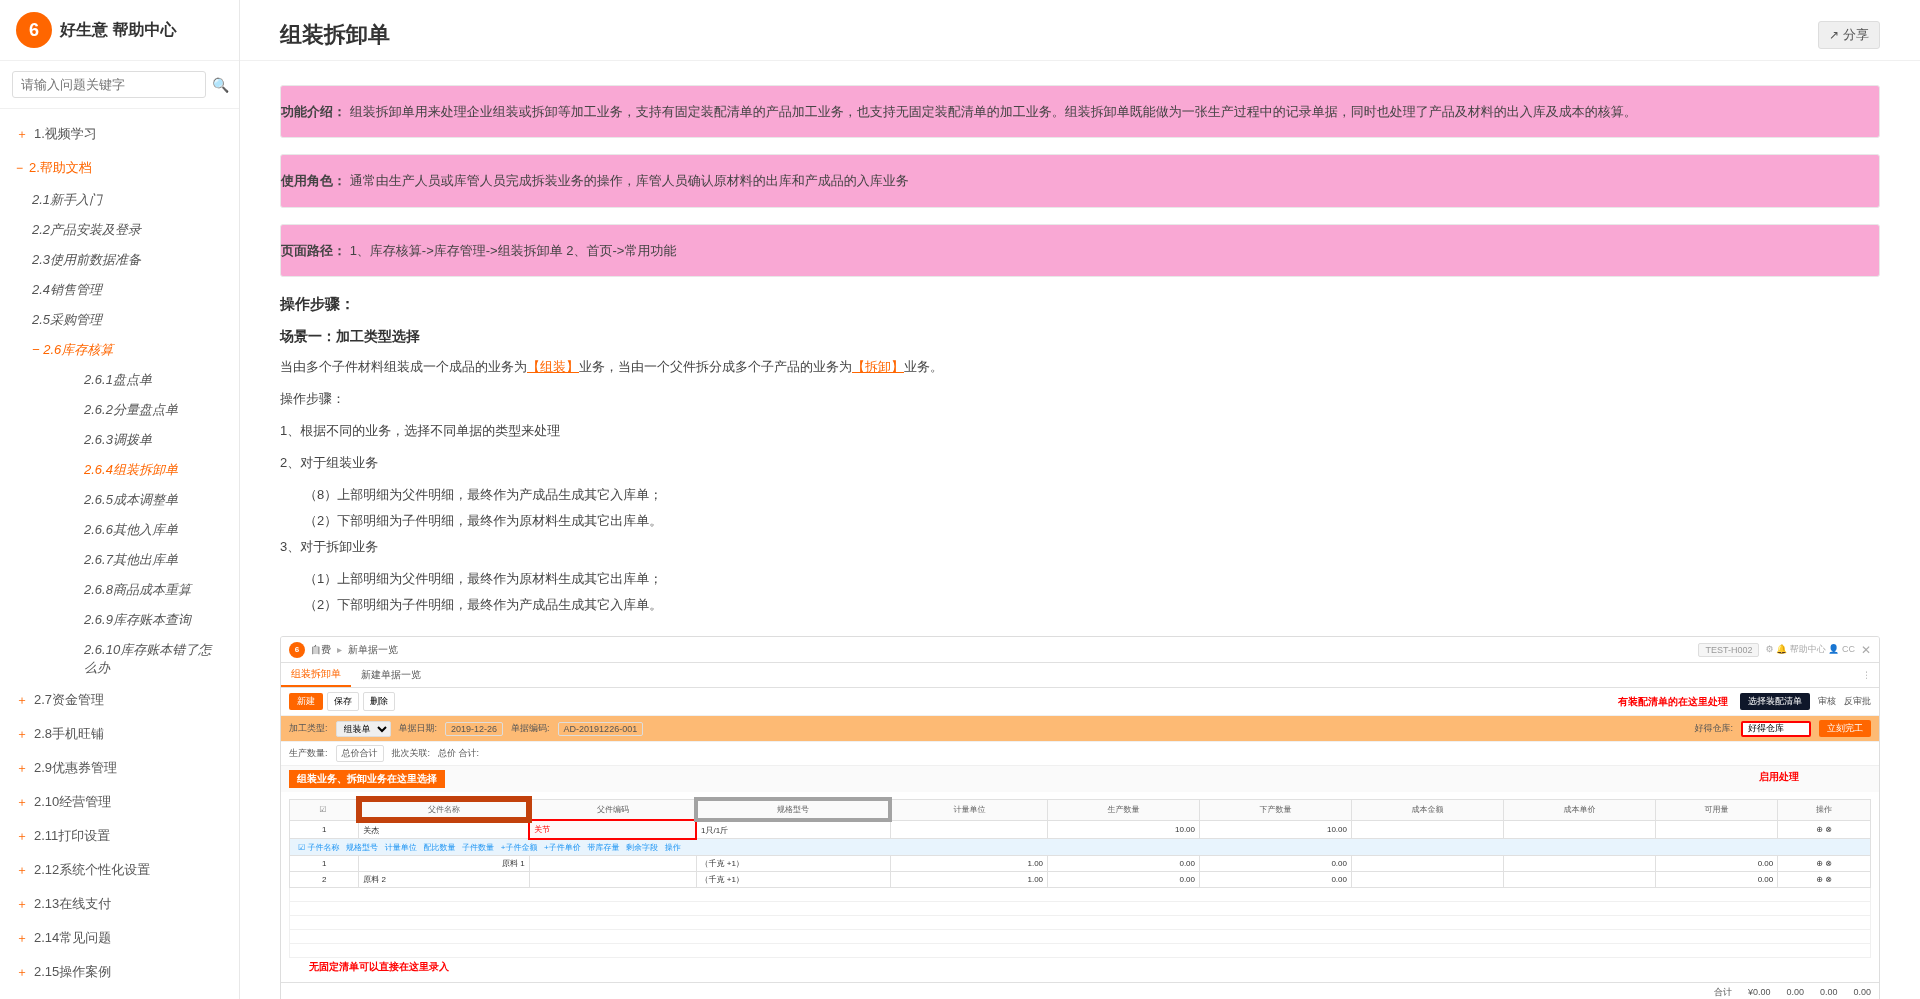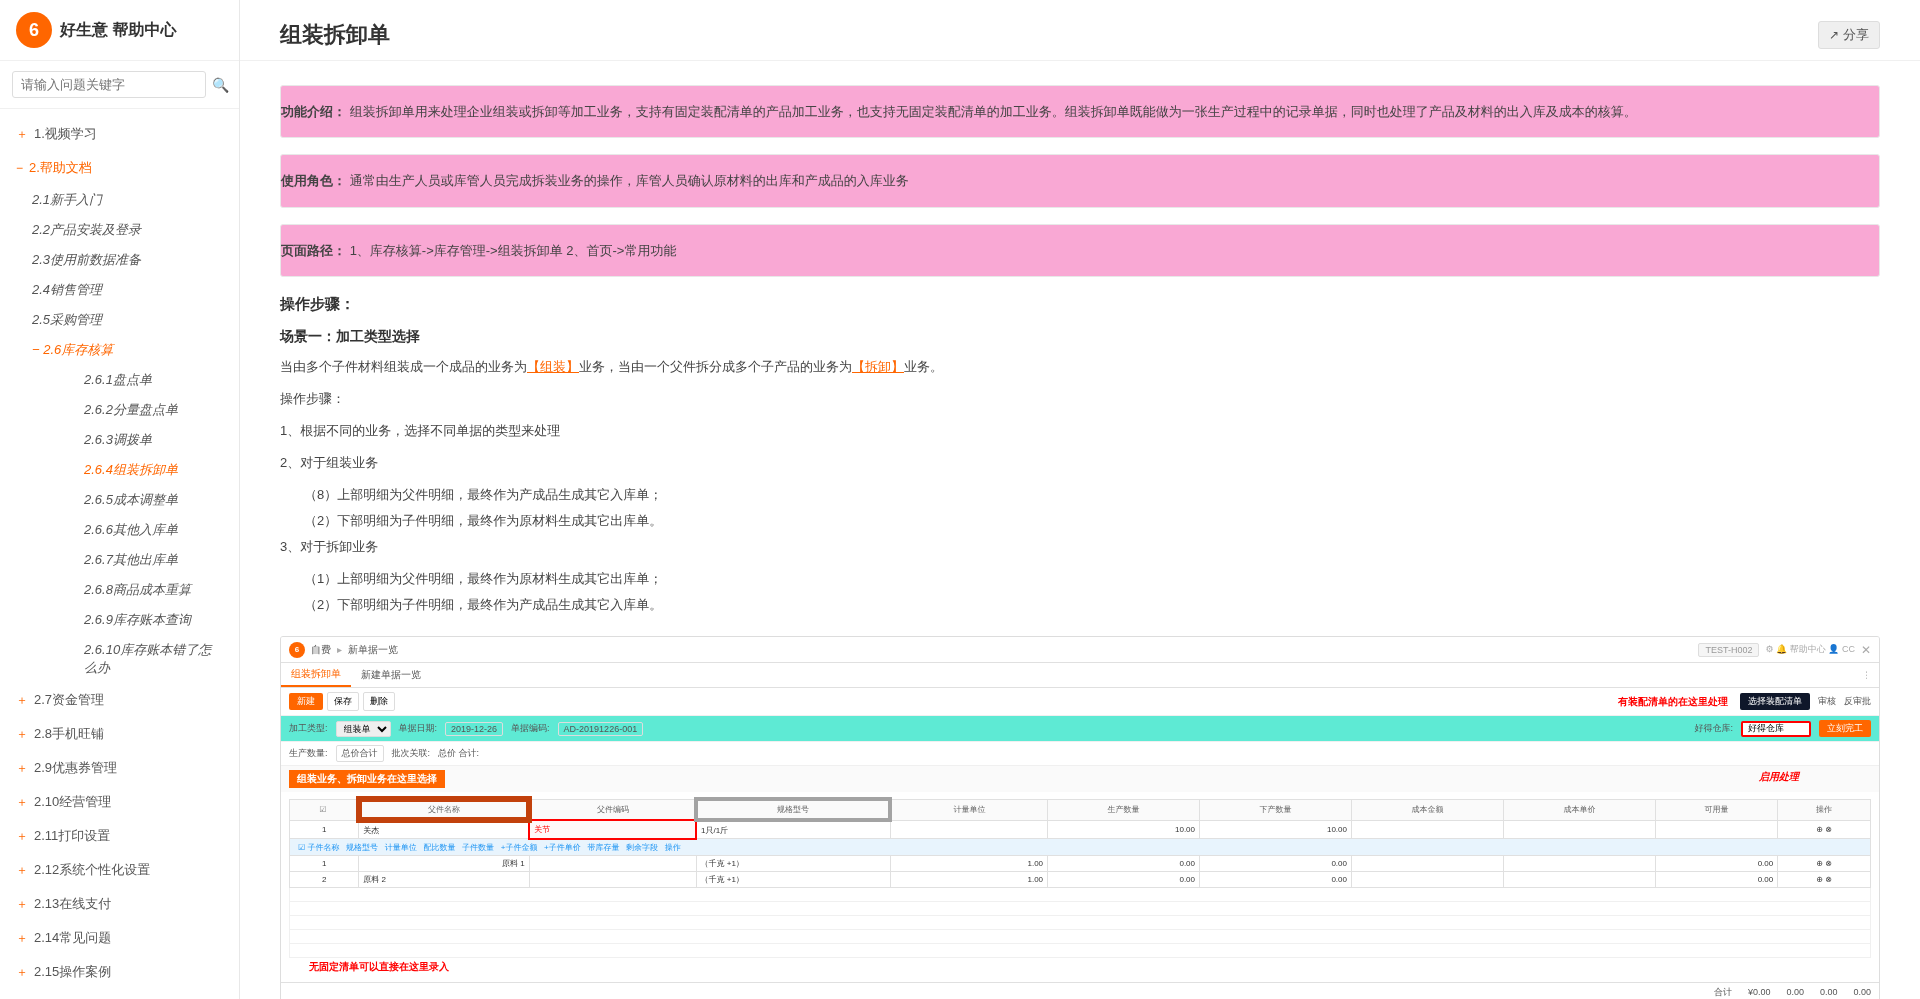--- a/index.html
+++ b/index.html
@@ -345,7 +345,7 @@
           <span style="font-size:9px;color:#555;margin-left:4px;">反审批</span>
         </div>
 
-        <div style="background:#5eead4; padding:4px 8px; display:flex; align-items:center; gap:8px; font-size:9px; color:#555; border-bottom:1px solid #f0f0f0; flex-wrap:wrap;">
+        <div style="background:#fdba74; padding:4px 8px; display:flex; align-items:center; gap:8px; font-size:9px; color:#555; border-bottom:1px solid #f0f0f0; flex-wrap:wrap;">
           <span>加工类型:</span>
           <select style="font-size:9px;border:1px solid #ddd;padding:1px 3px;border-radius:2px;">
             <option>组装单</option><option>拆卸单</option>

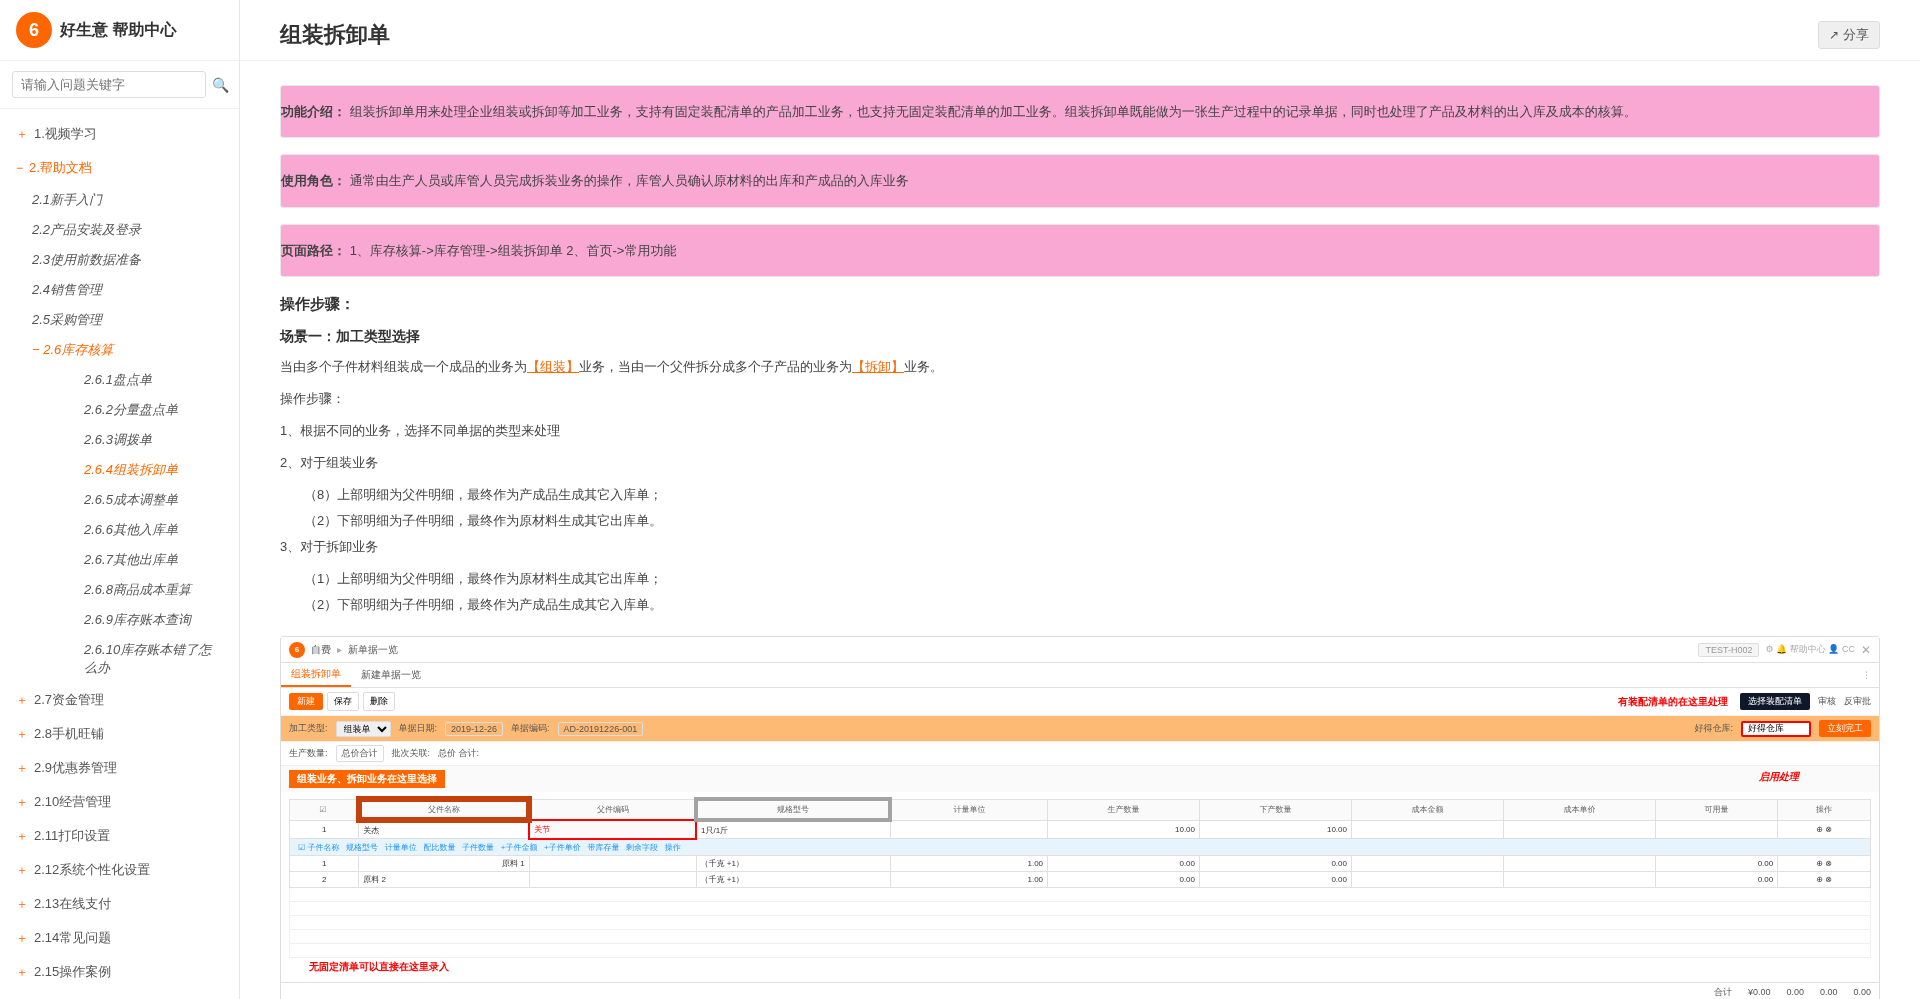--- a/index.html
+++ b/index.html
@@ -369,7 +369,7 @@
 
         <div style="position:relative;background:#fafafa;padding:0;">
           <div style="background:#f60; color:#fff; font-size:10px; font-weight:bold; padding:2px 8px; display:inline-block; margin:4px 8px;">组装业务、拆卸业务在这里选择</div>
-          <span style="position:absolute; right:80px; top:4px; color:red; font-size:10px; font-weight:bold;font-style:italic;">启用处理</span>
+          <span style="position:absolute; right:80px; top:4px; color:red; font-size:10px; font-weight:bold;">启用处理</span>
         </div>
 
         <div style="background:#fff; padding:4px 8px; overflow:hidden;">

